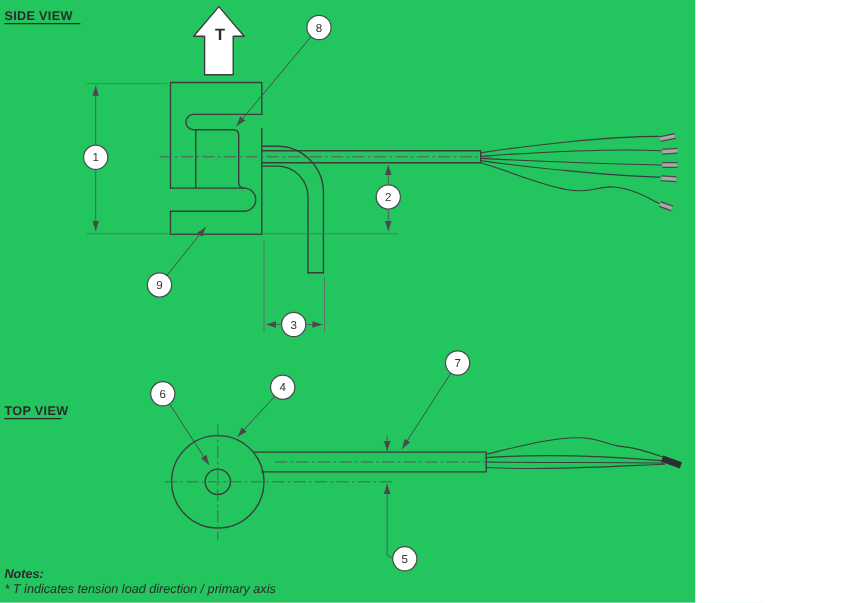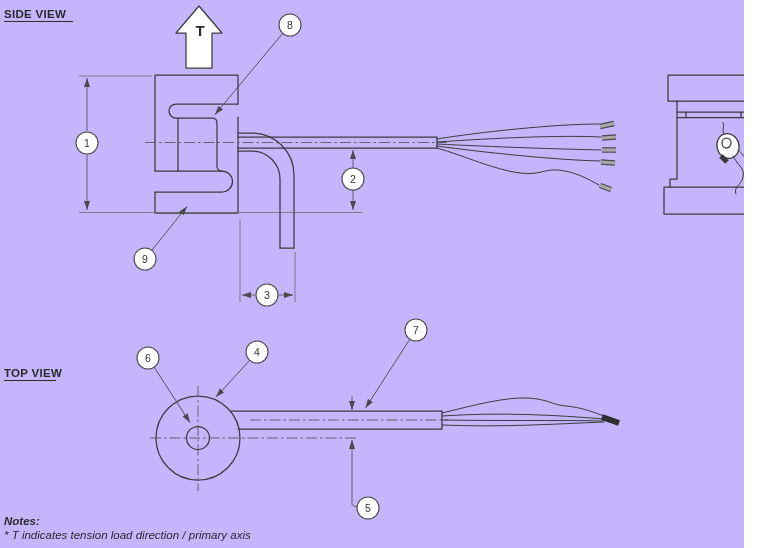--- a/index.html
+++ b/index.html
@@ -3,7 +3,7 @@
 <meta charset="utf-8">
 <style>
   html,body{margin:0;padding:0;background:#ffffff;}
-  .stage{position:relative;width:744px;height:548px;background:#c4b5fd;overflow:hidden;
+  .stage{position:relative;width:632px;height:548px;background:#22c55e;overflow:hidden;
          font-family:"Liberation Sans",sans-serif;}
   svg text{fill:#2b2b2b;font-family:"Liberation Sans",sans-serif;}
   .edge{fill:none;stroke:#3c3c3c;stroke-width:1.25;stroke-linejoin:round;stroke-linecap:round;}

